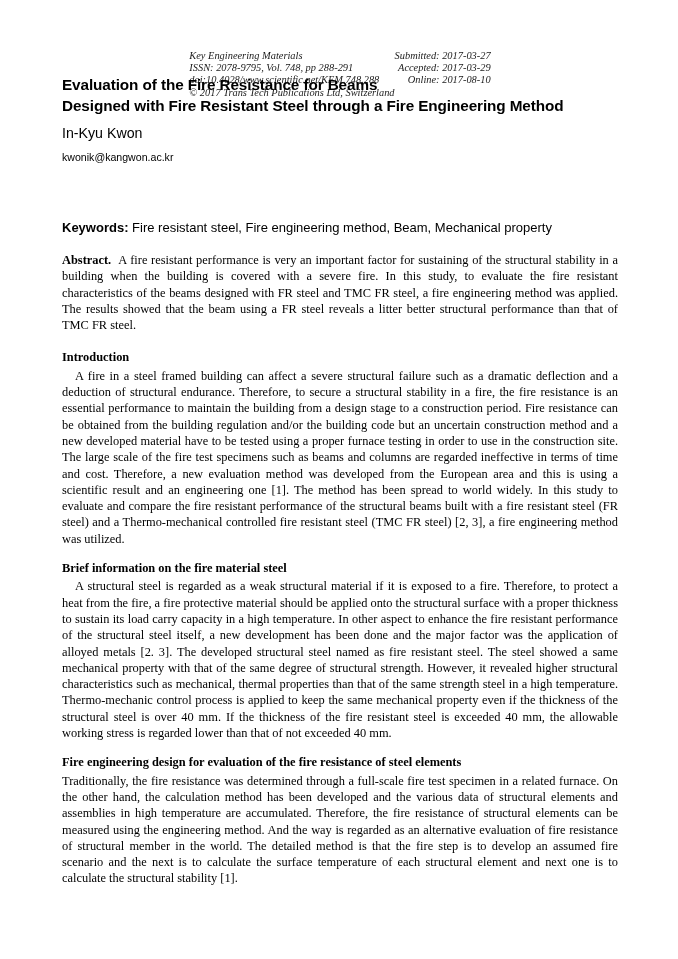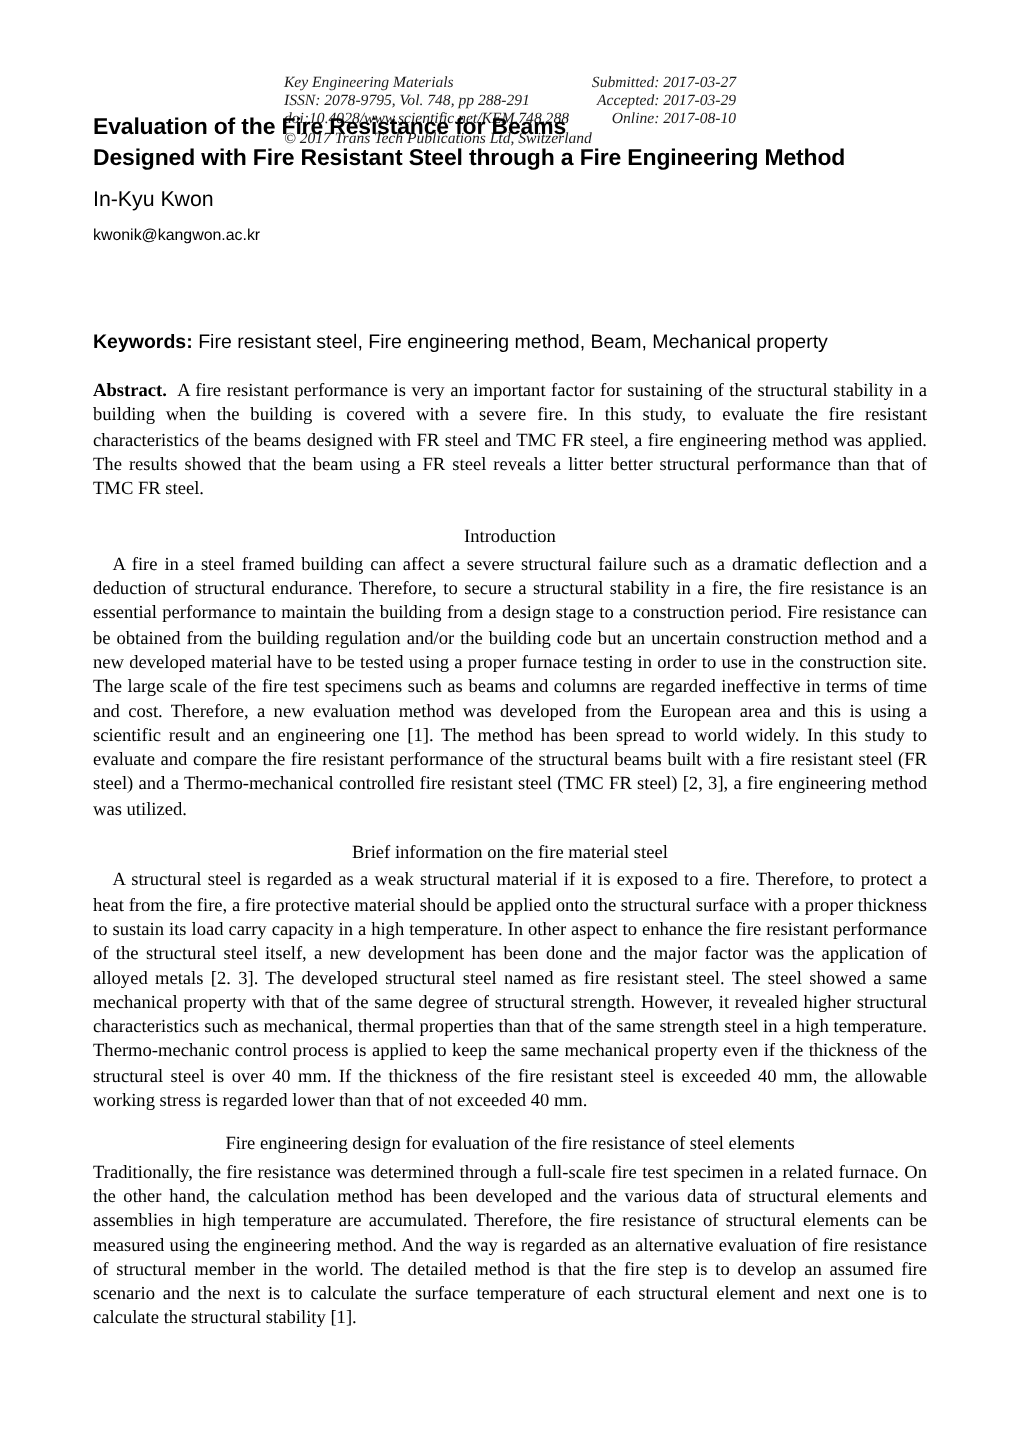--- a/index.html
+++ b/index.html
@@ -122,11 +122,11 @@
   }
 
   .section-head {
-    font-weight: normal;
+    font-weight: bold;
     font-size: 12.4px;
     line-height: 16.3px;
     margin: 0;
-    text-align: center;
+    text-align: left;
     margin-top: 16px;
   }
   .section-head.tight {

